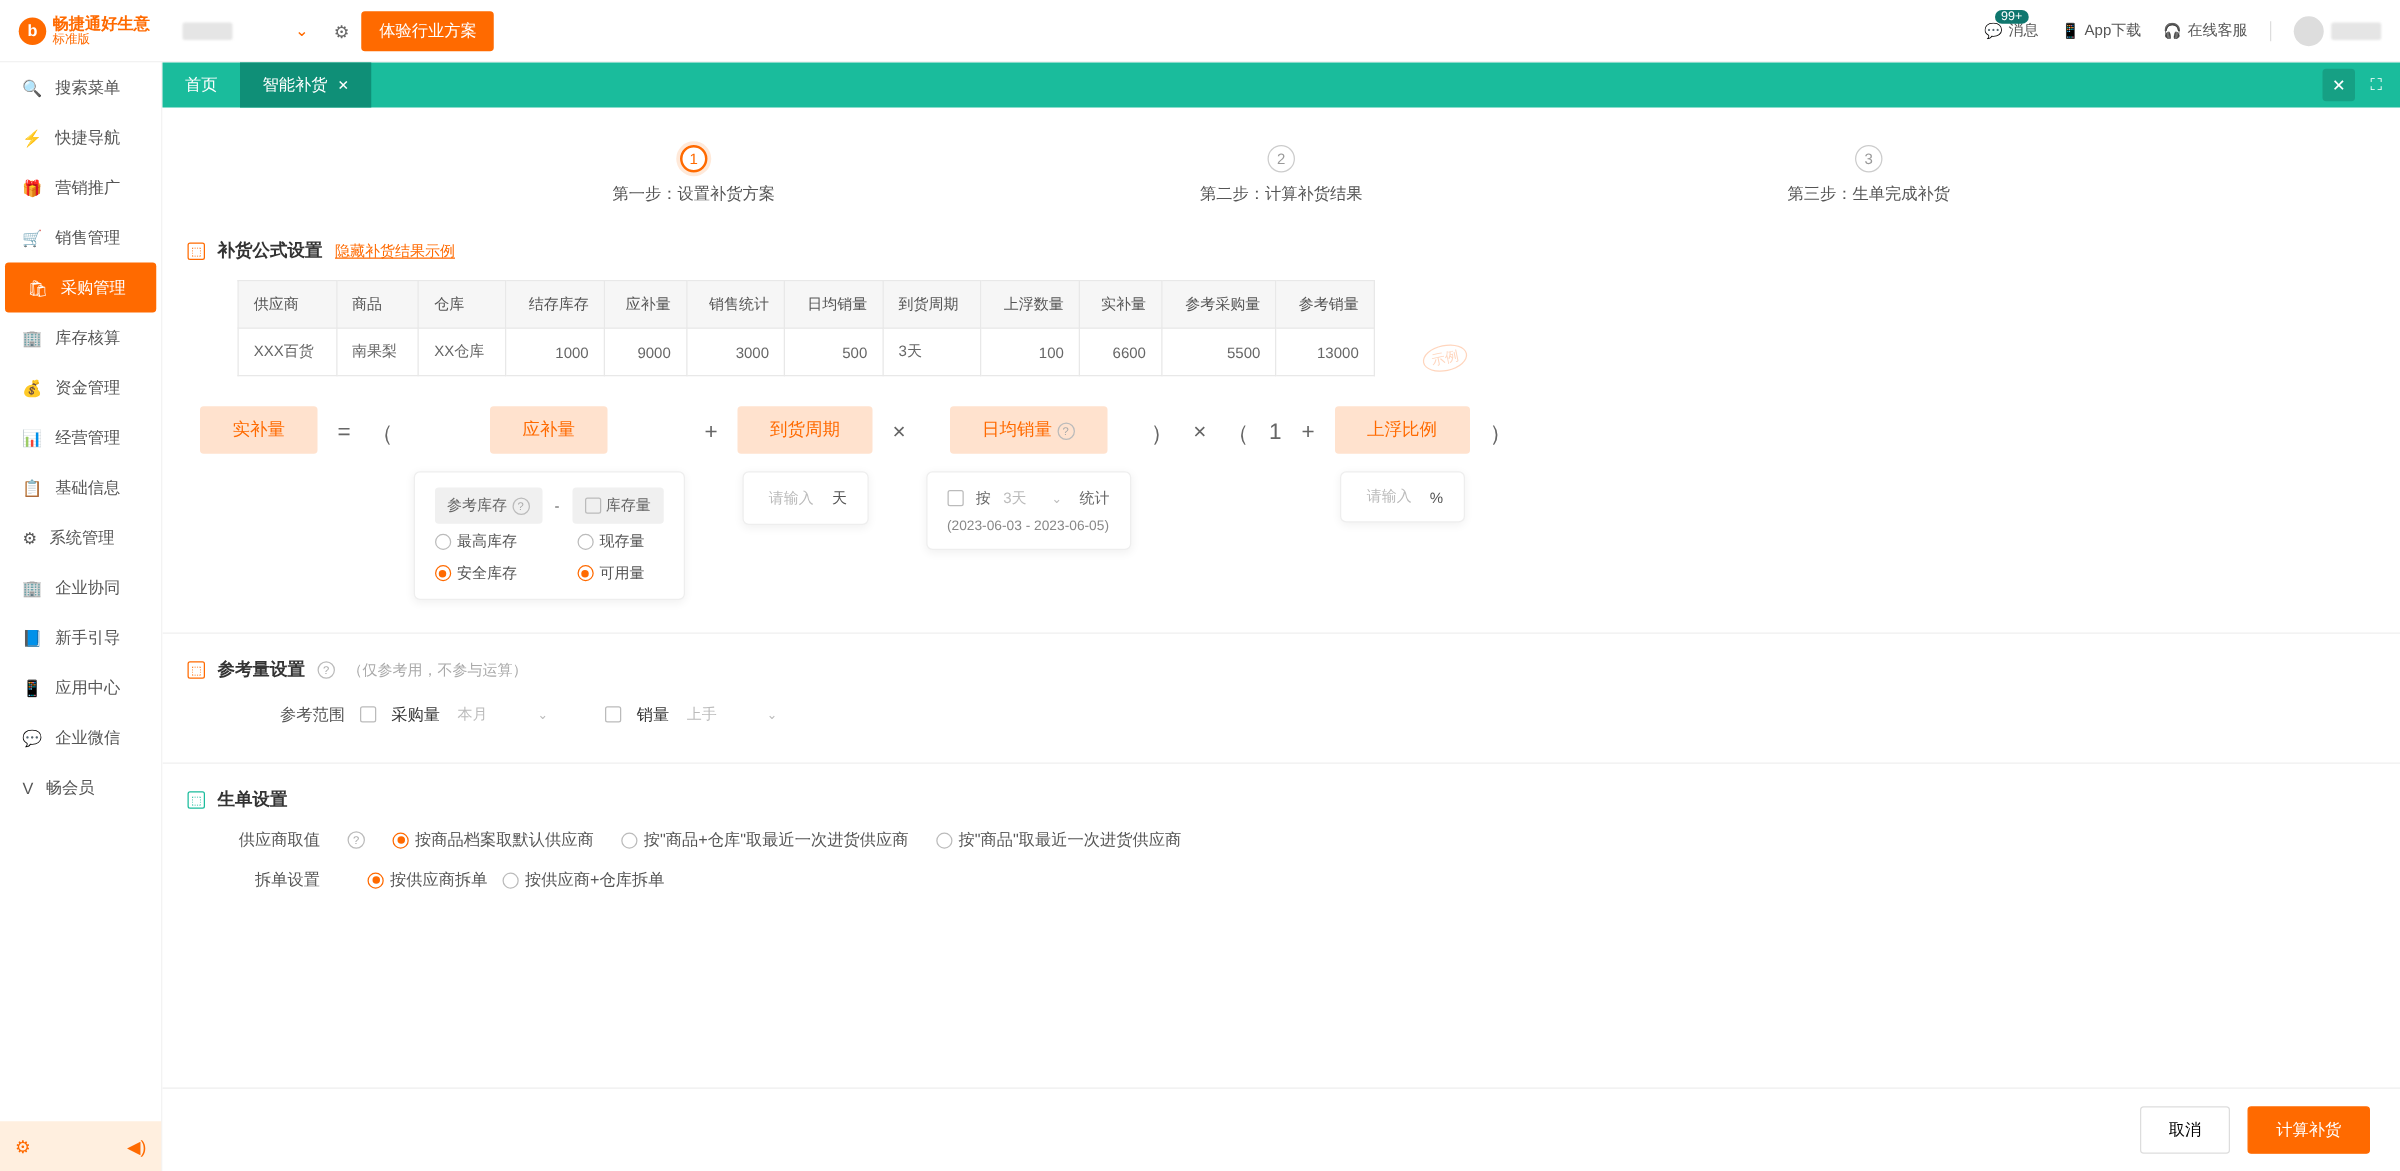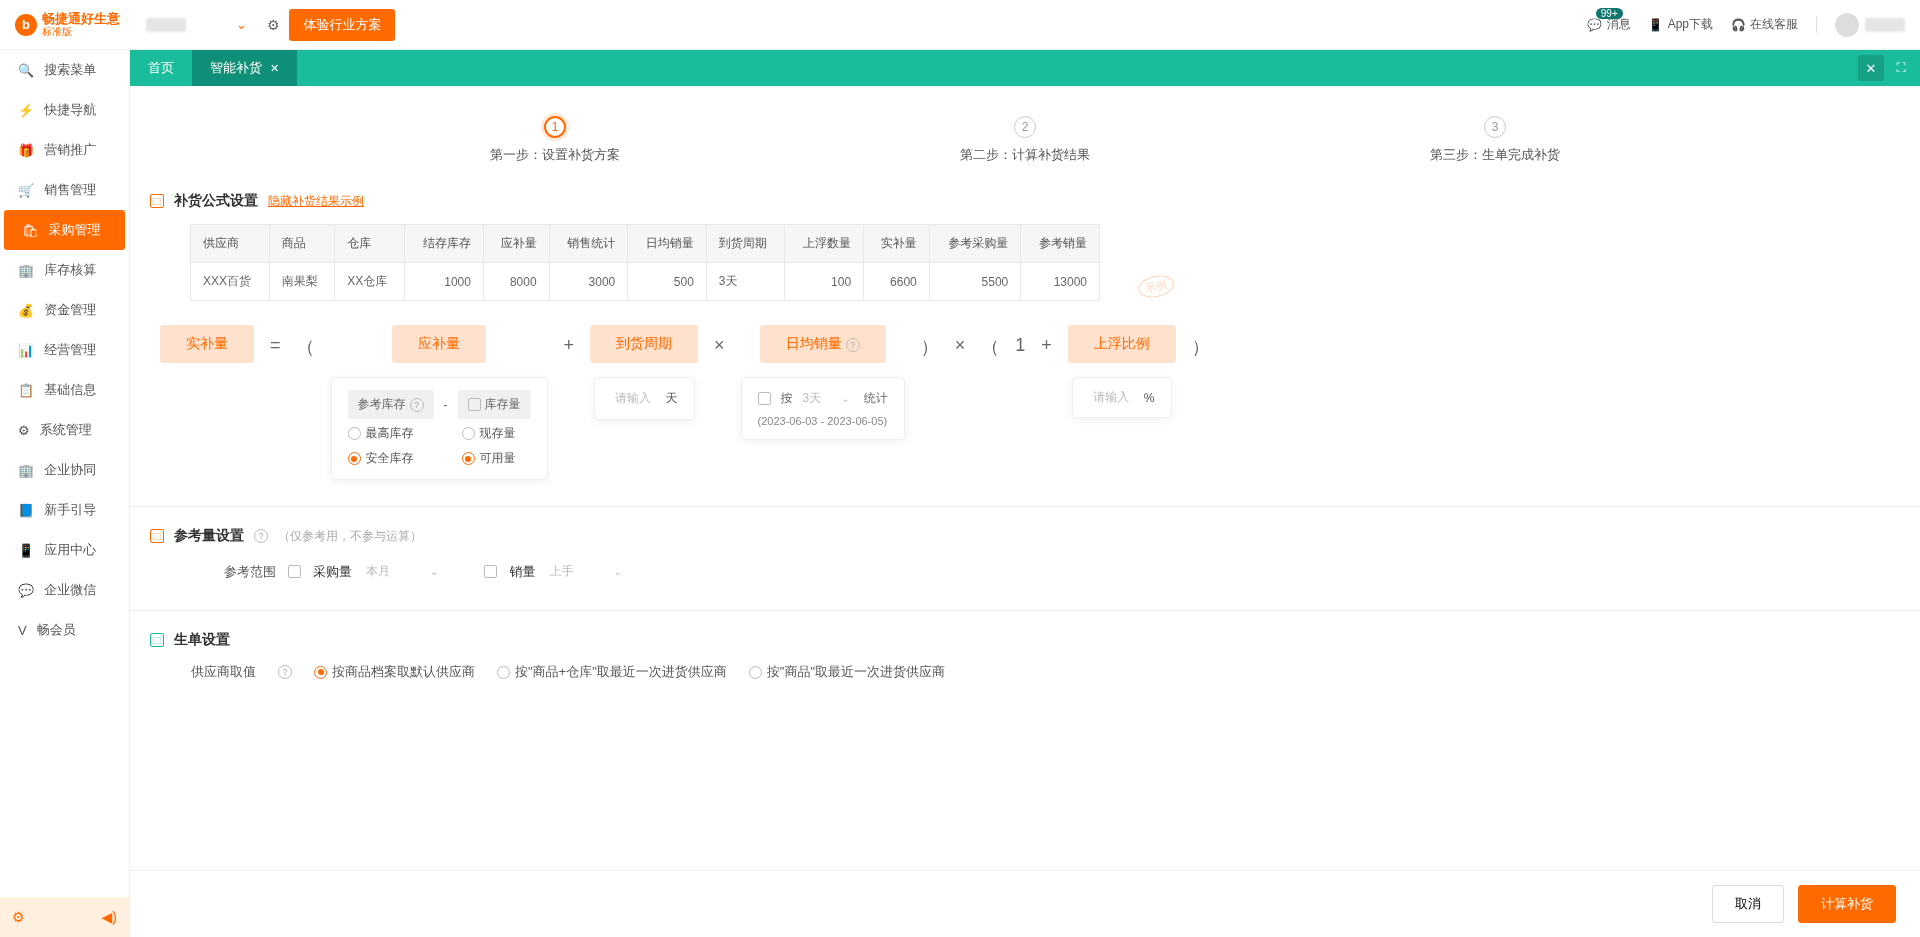--- a/index.html
+++ b/index.html
@@ -272,7 +272,7 @@
                   <td>南果梨</td>
                   <td>XX仓库</td>
                   <td class="r">1000</td>
-                  <td class="r">8000</td>
+                  <td class="r">9000</td>
                   <td class="r">3000</td>
                   <td class="r">500</td>
                   <td>3天</td>

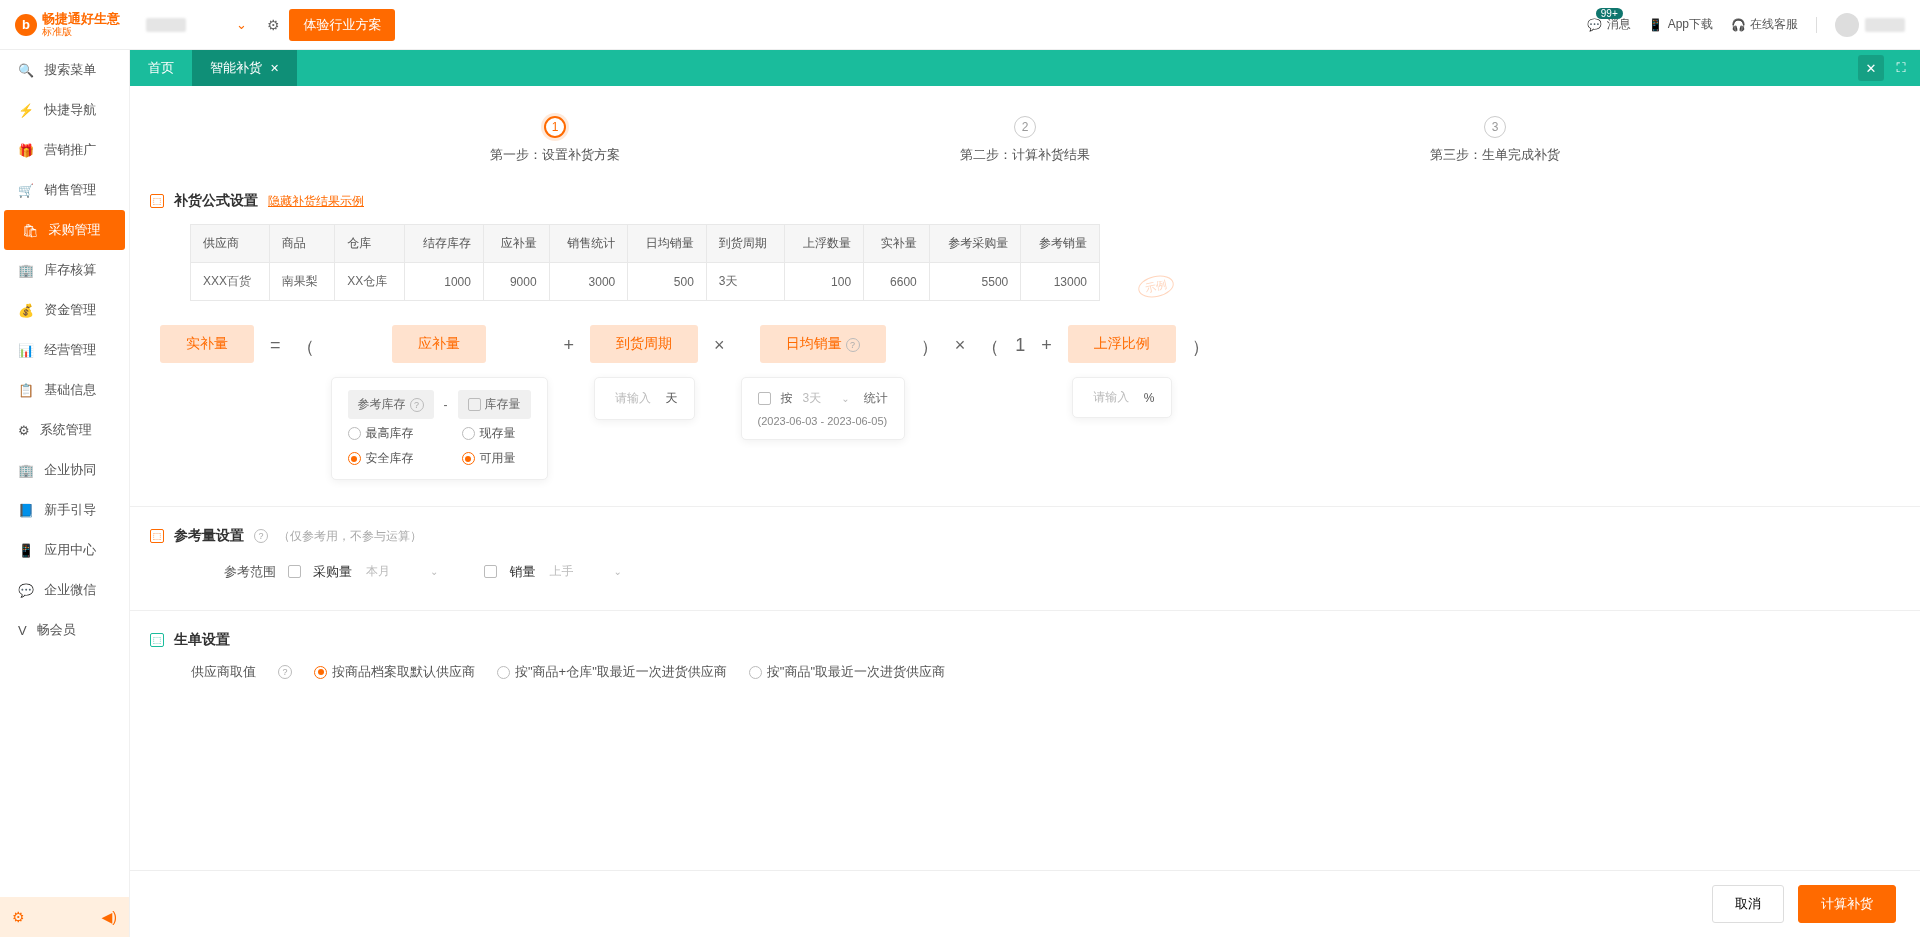--- a/index.html
+++ b/index.html
@@ -432,6 +432,18 @@
               <span>按"商品"取最近一次进货供应商</span>
             </label>
         </div>
+        <div class="form-row" style="margin-left:20px;">
+          <span class="form-label">拆单设置</span>
+          <span style="width:14px;"></span>
+          <label class="radio">
+              <span class="radio-dot on"></span>
+              <span>按供应商拆单</span>
+            </label>
+          <label class="radio">
+              <span class="radio-dot"></span>
+              <span>按供应商+仓库拆单</span>
+            </label>
+        </div>
       </div>
     </div>
 

